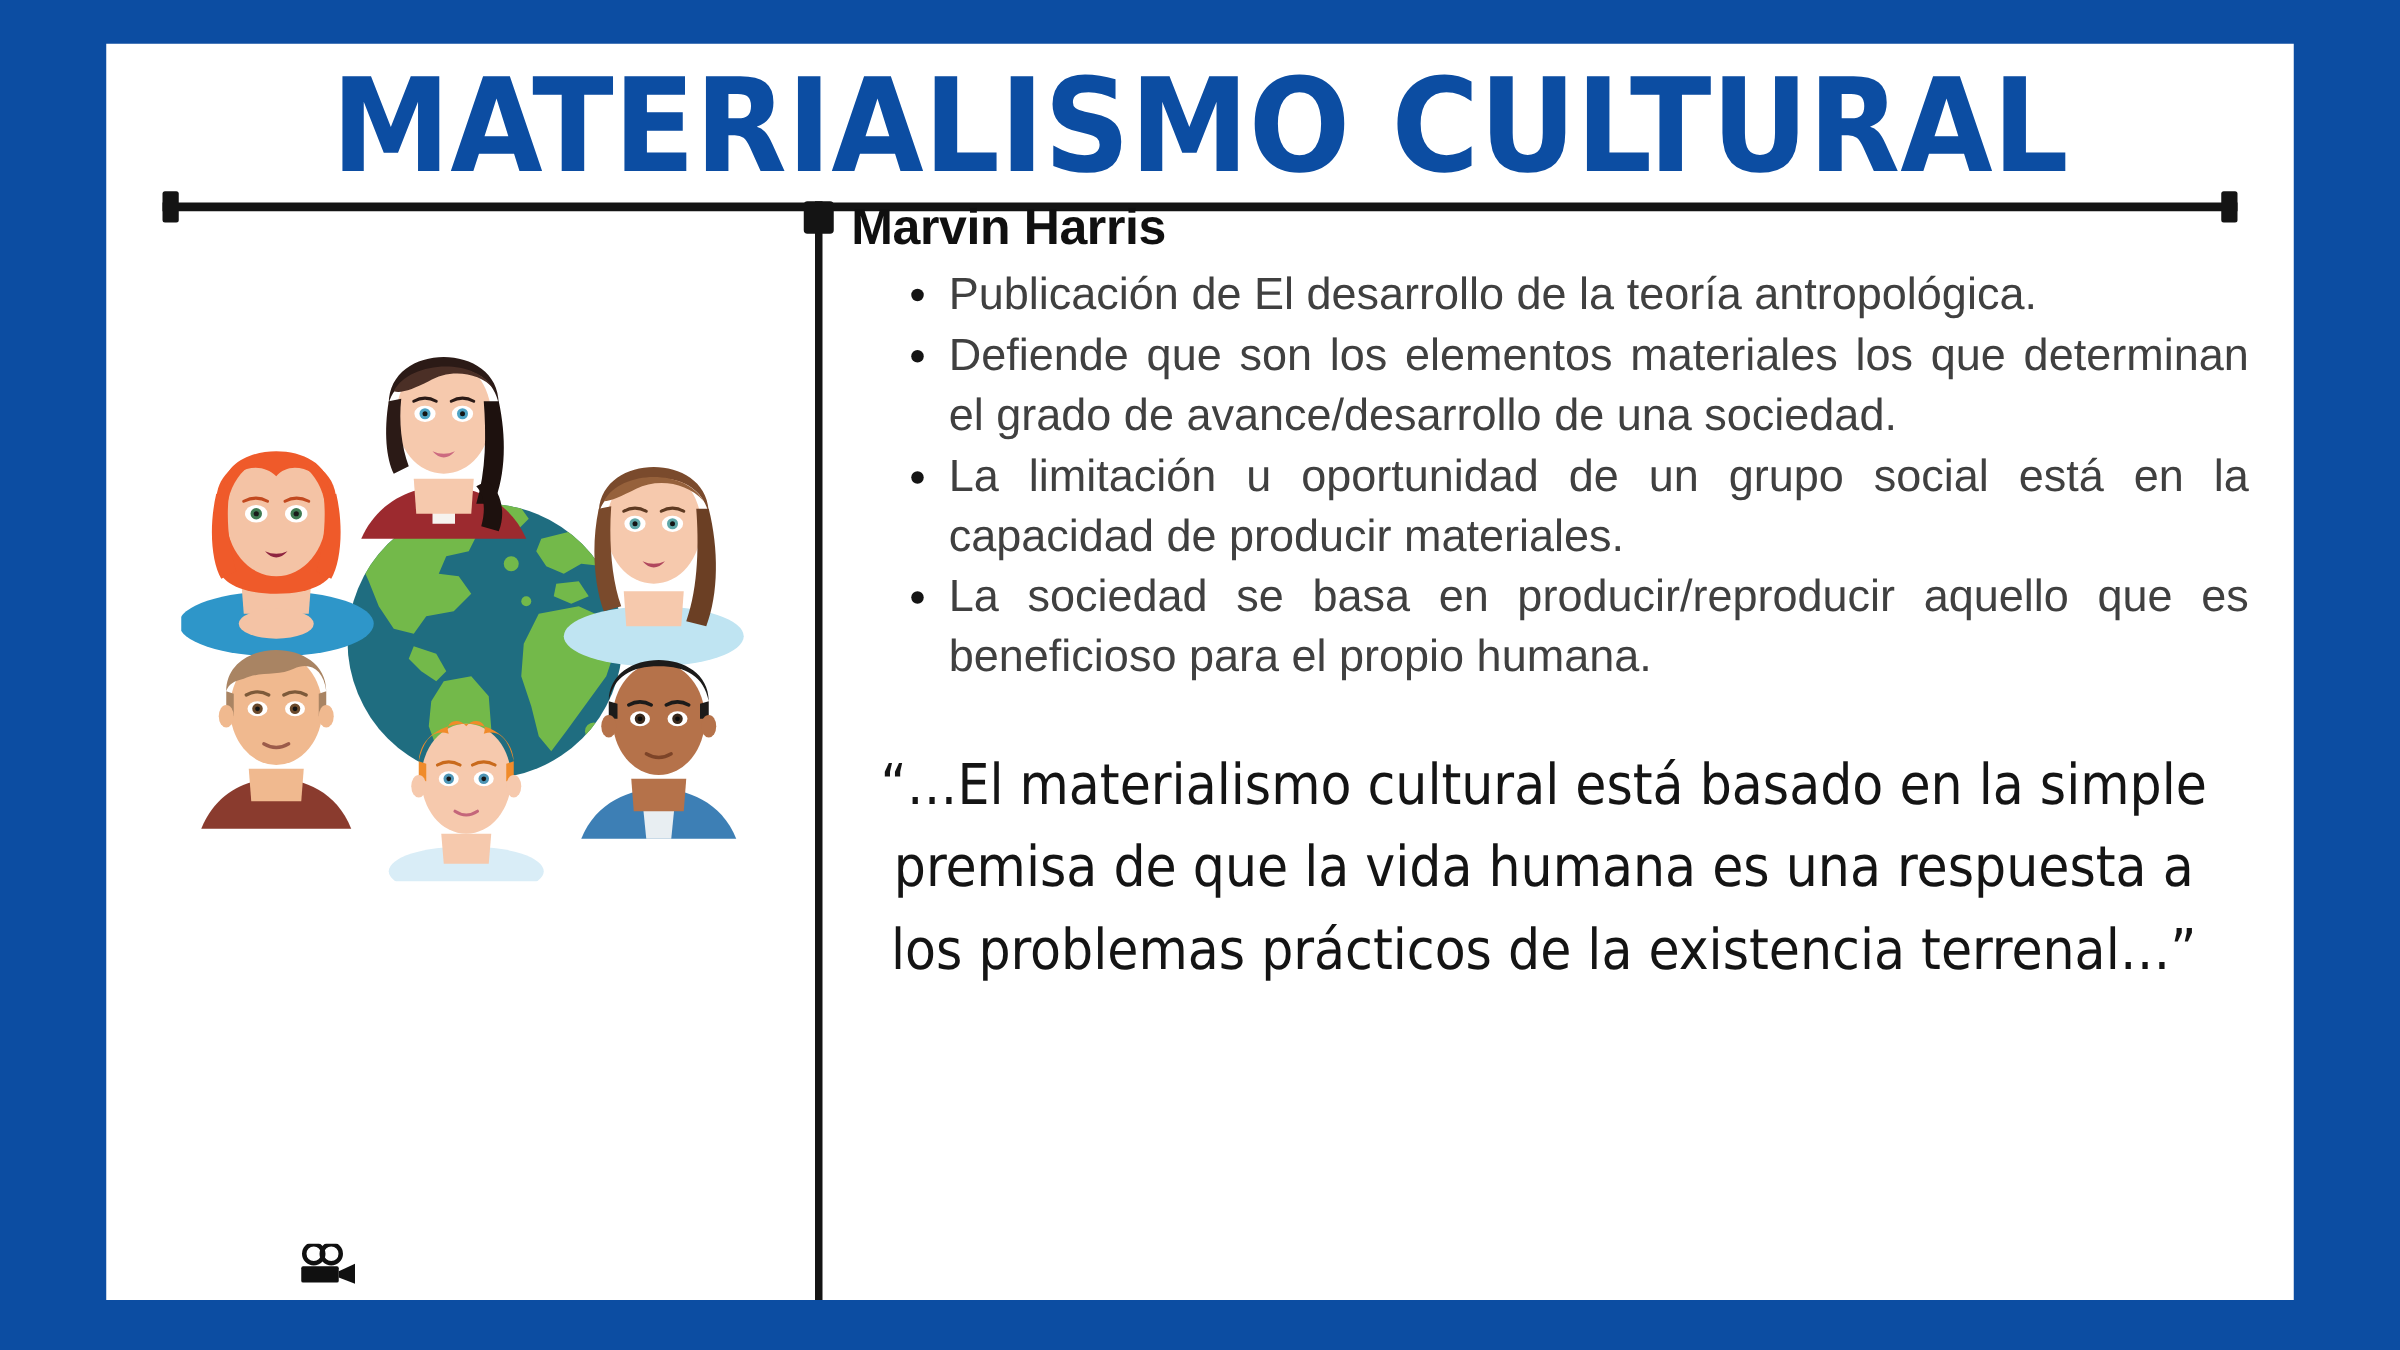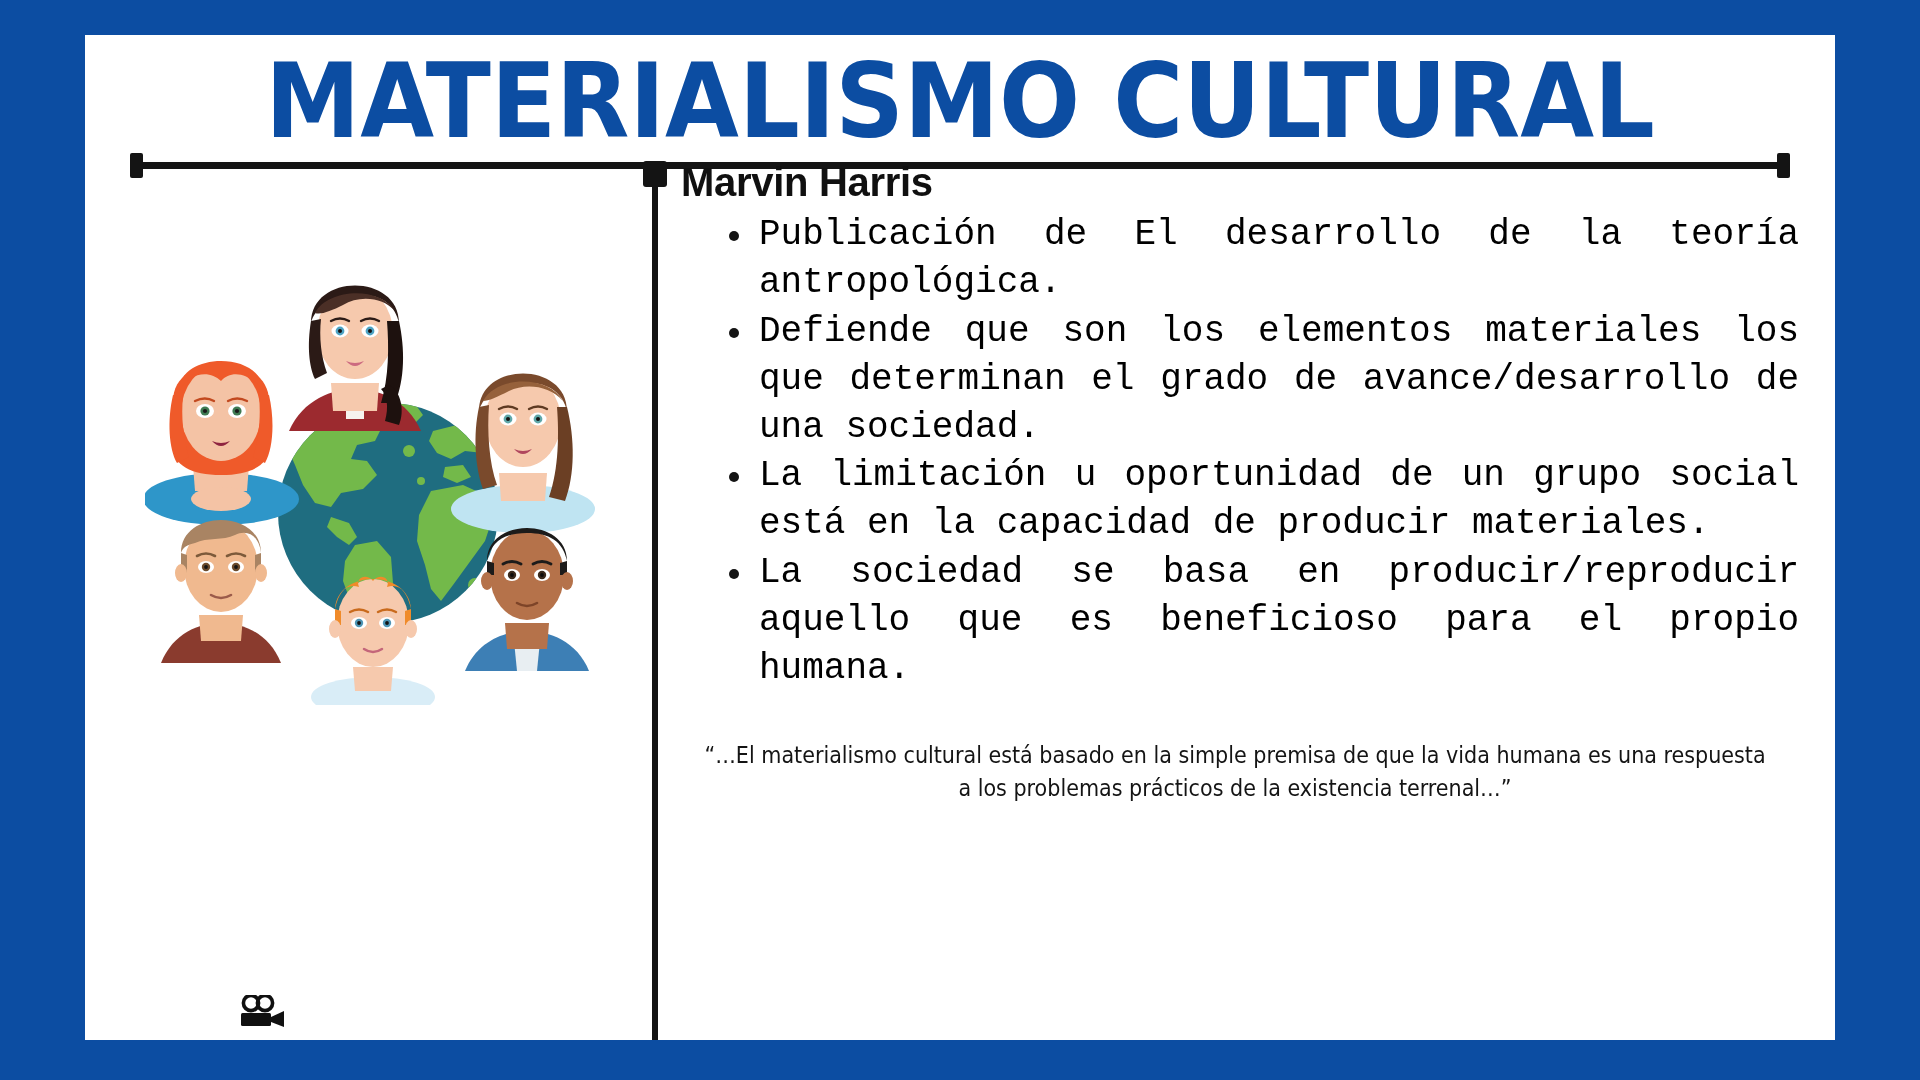--- a/index.html
+++ b/index.html
@@ -157,9 +157,9 @@
   }
   #bullets li {
     position: relative;
-    font-family: Liberation Mono, monospace;
+    font-family: Liberation Sans, sans-serif;
     font-size: 36px;
-    color: #000000;
+    color: #404040;
     line-height: 1.33;
     text-align: justify;
     text-justify: inter-word;

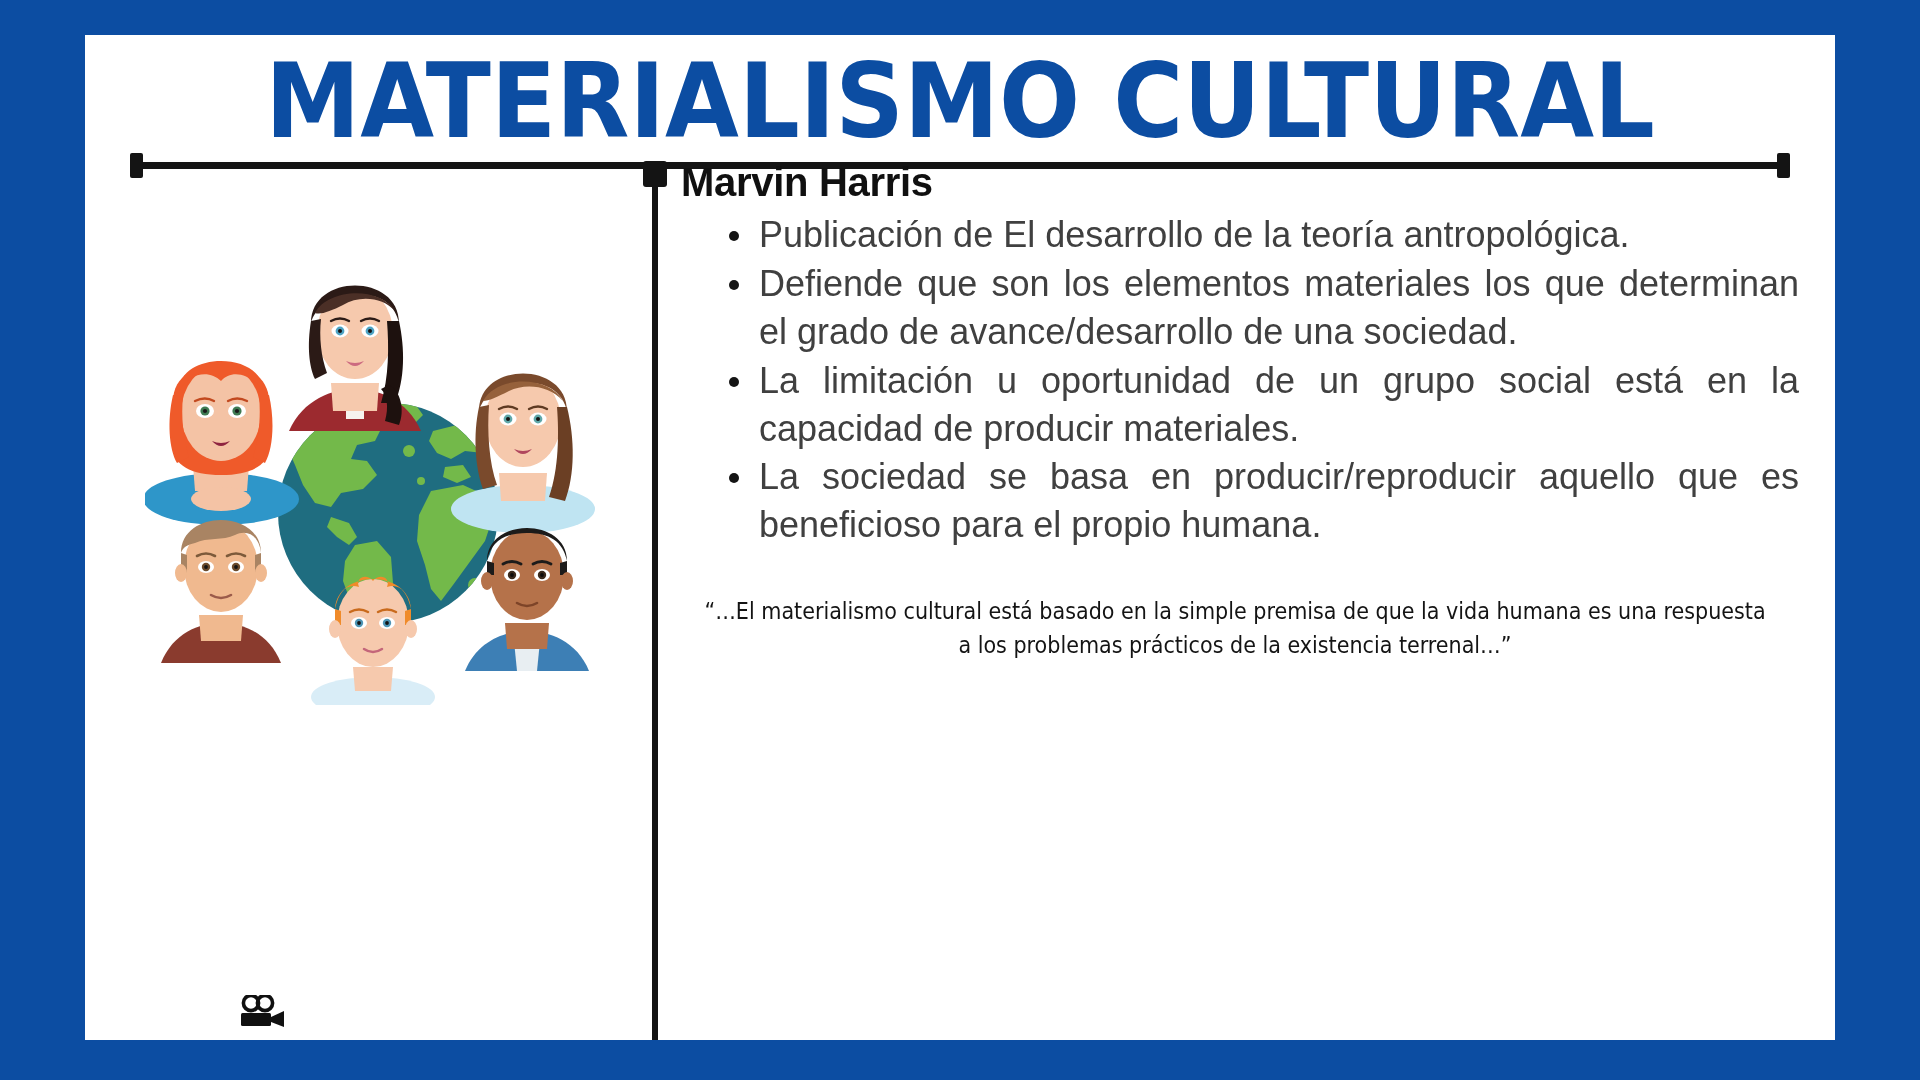--- a/index.html
+++ b/index.html
@@ -180,7 +180,7 @@
     margin: 46px 0 0 0;
     padding: 0 28px 0 18px;
     font-family: "DejaVu Sans Condensed", "Liberation Sans Narrow", "Liberation Sans", sans-serif;
-    font-size: 23px;
+    font-size: 45px;
     color: #141414;
     line-height: 1.46;
     text-align: center;

